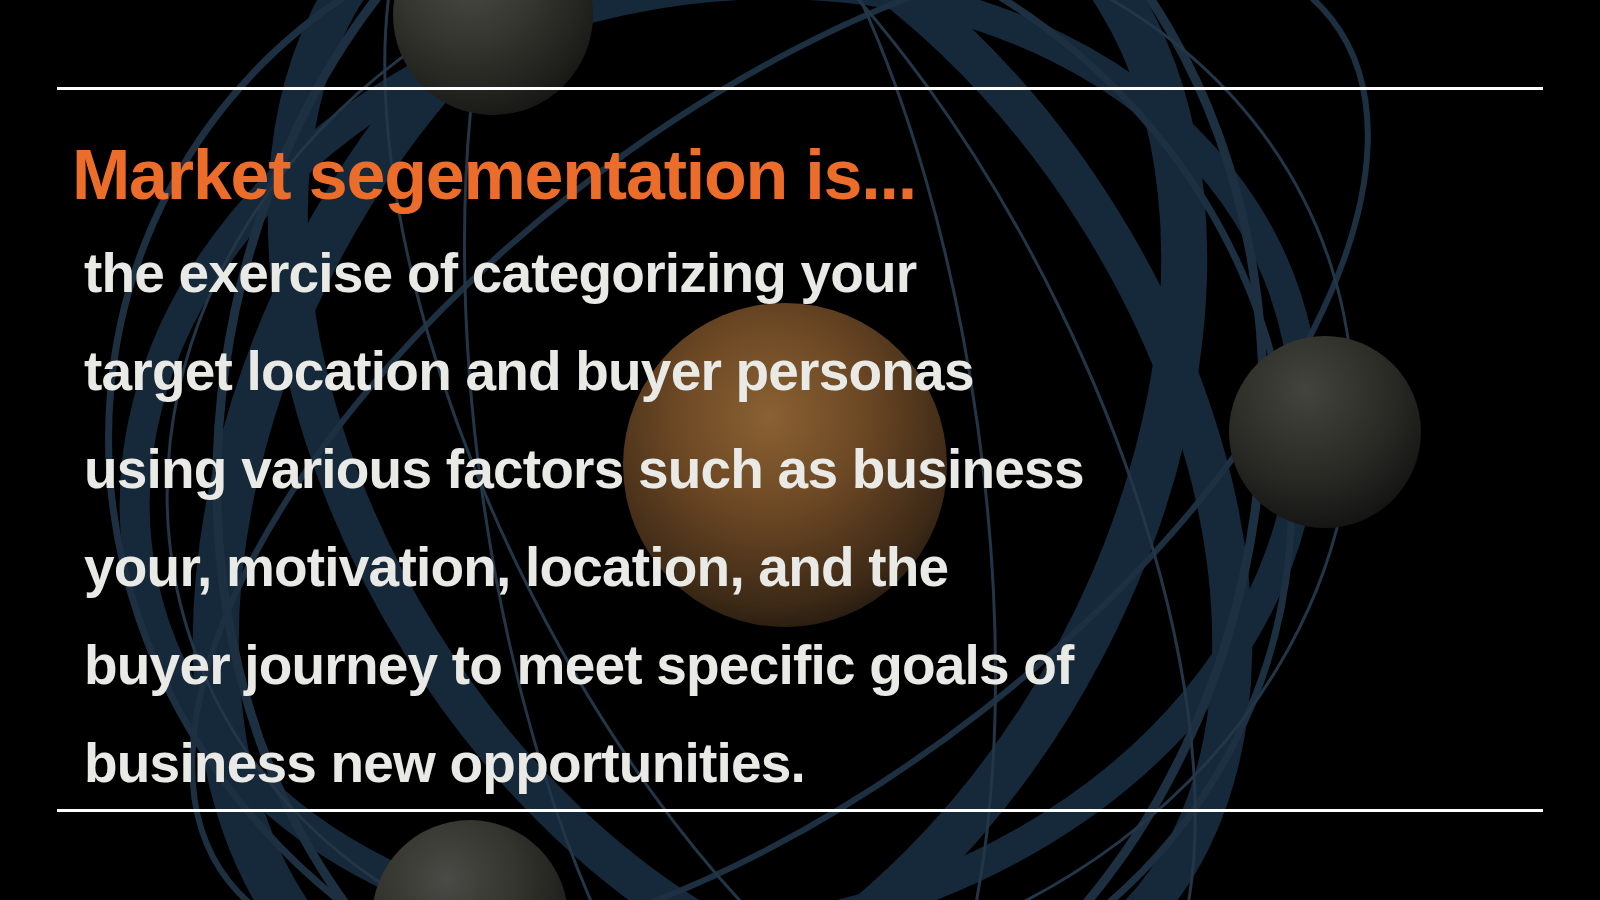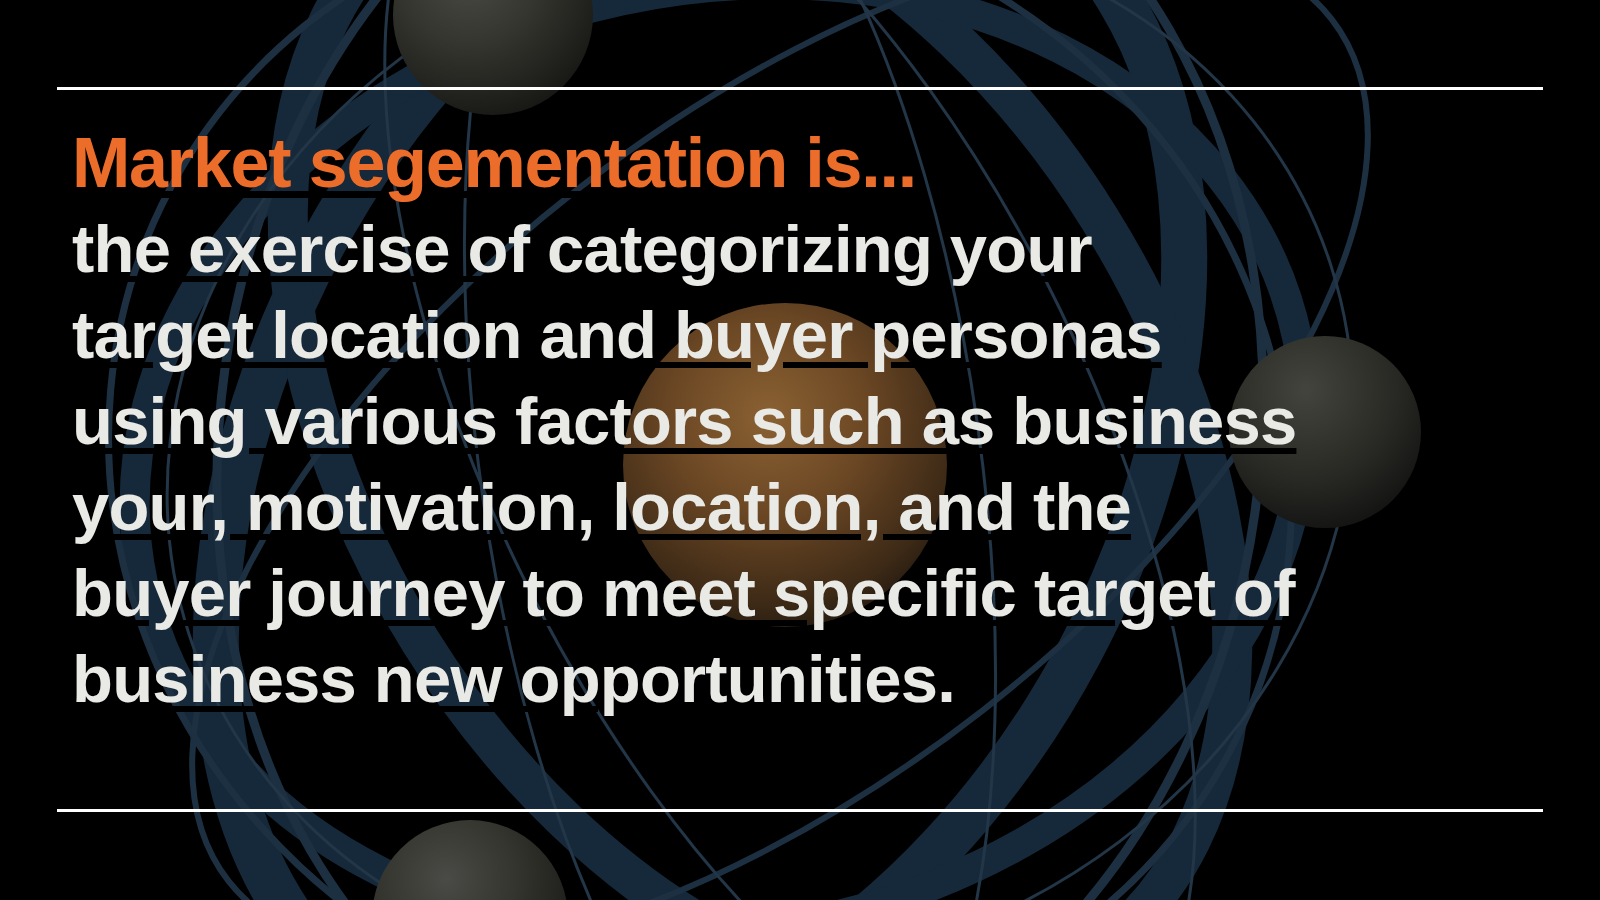--- a/index.html
+++ b/index.html
@@ -40,9 +40,8 @@
   #text-block {
     position: absolute;
     left: 72px;
-    top: 120px;
+    top: 132px;
     width: 1460px;
-    text-decoration: underline;
   }
   #headline {
     color: #EC6C2A;

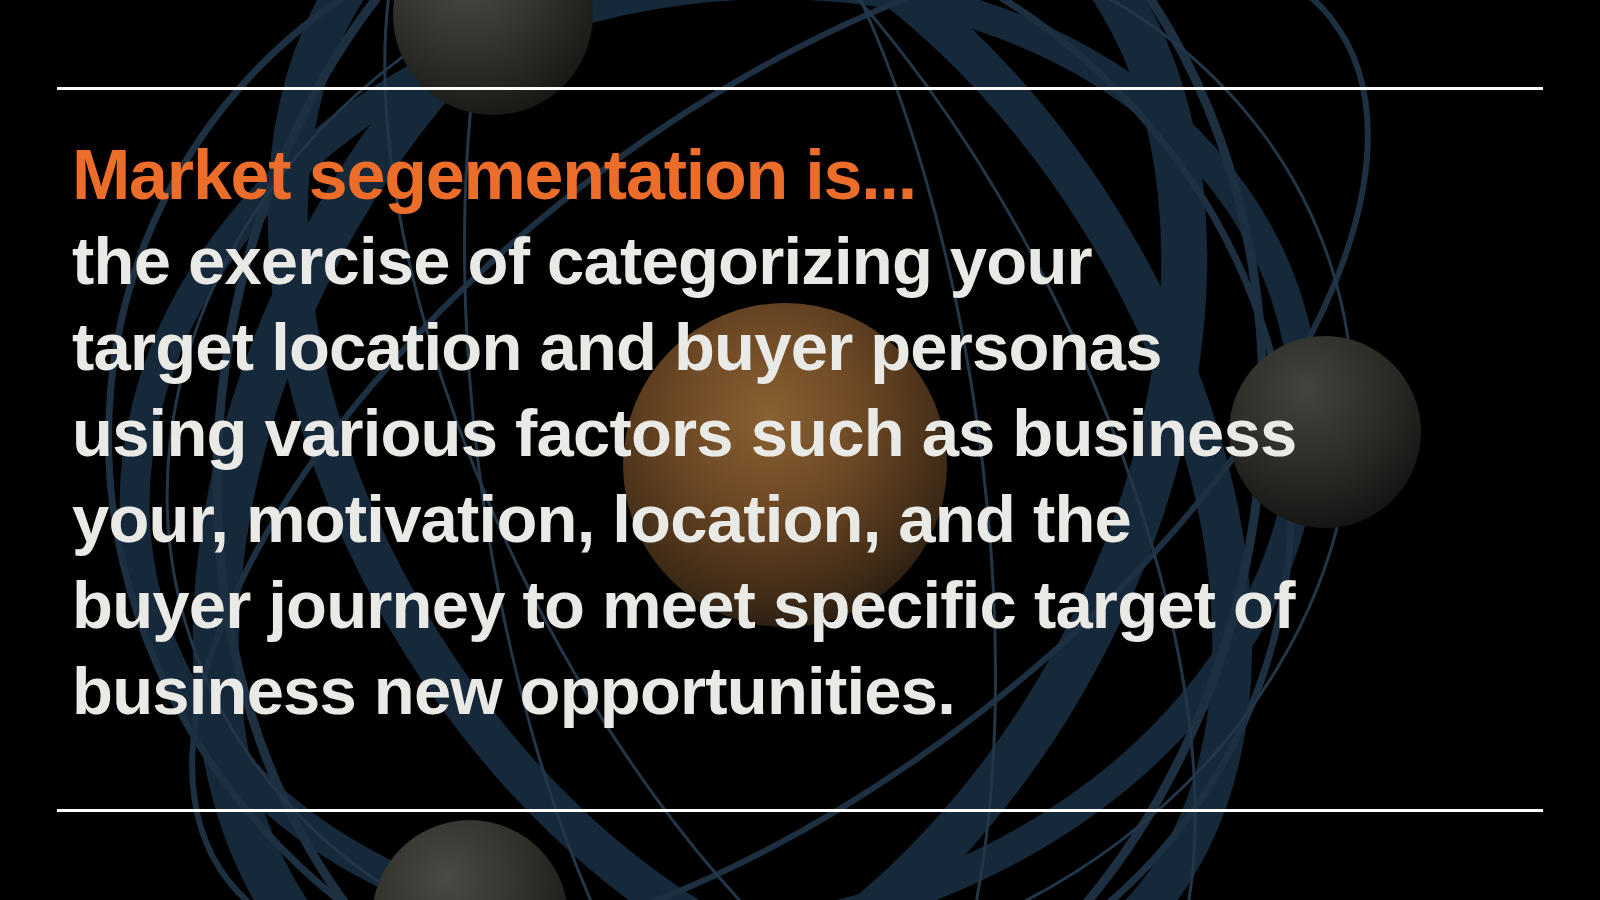--- a/index.html
+++ b/index.html
@@ -54,12 +54,12 @@
   }
   .body-line {
     color: #E9E9E6;
-    font-size: 67px;
+    font-size: 55px;
     font-weight: 700;
     line-height: 86px;
     letter-spacing: -0.8px;
     white-space: nowrap;
-    margin: 0;
+    margin: 12px;
   }
 </style>
 </head>

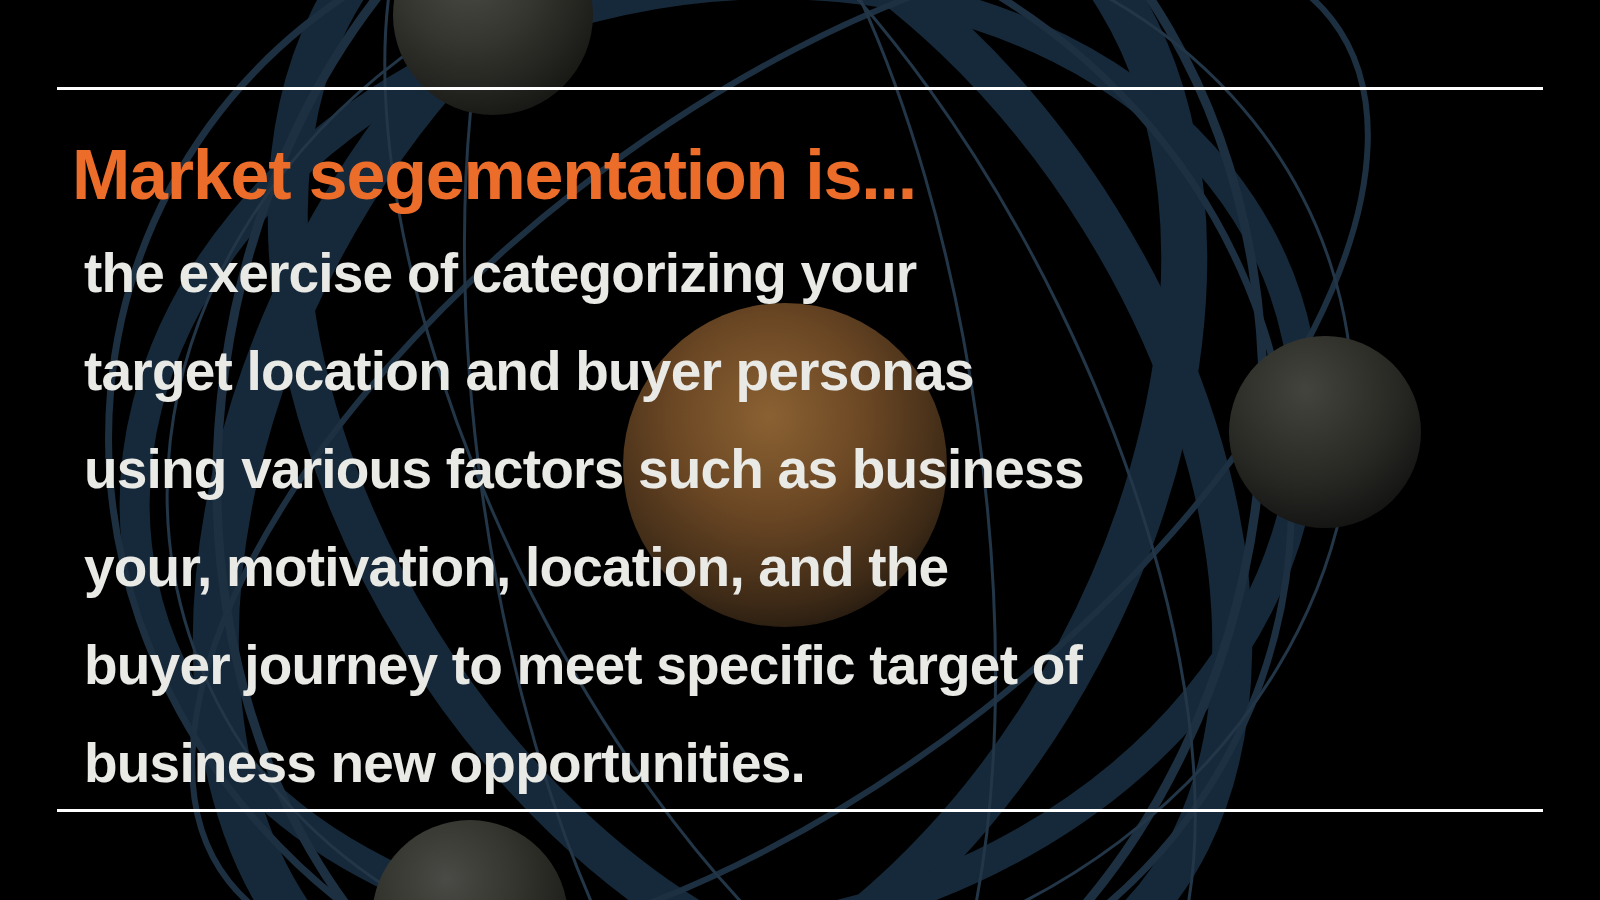--- a/index.html
+++ b/index.html
@@ -127,7 +127,7 @@
     <p class="body-line">target location and buyer personas</p>
     <p class="body-line">using various factors such as business</p>
     <p class="body-line">your, motivation, location, and the</p>
-    <p class="body-line">buyer journey to meet specific target of</p>
+    <p class="body-line">buyer journey to meet specific goals of</p>
     <p class="body-line">business new opportunities.</p>
   </div>
 

